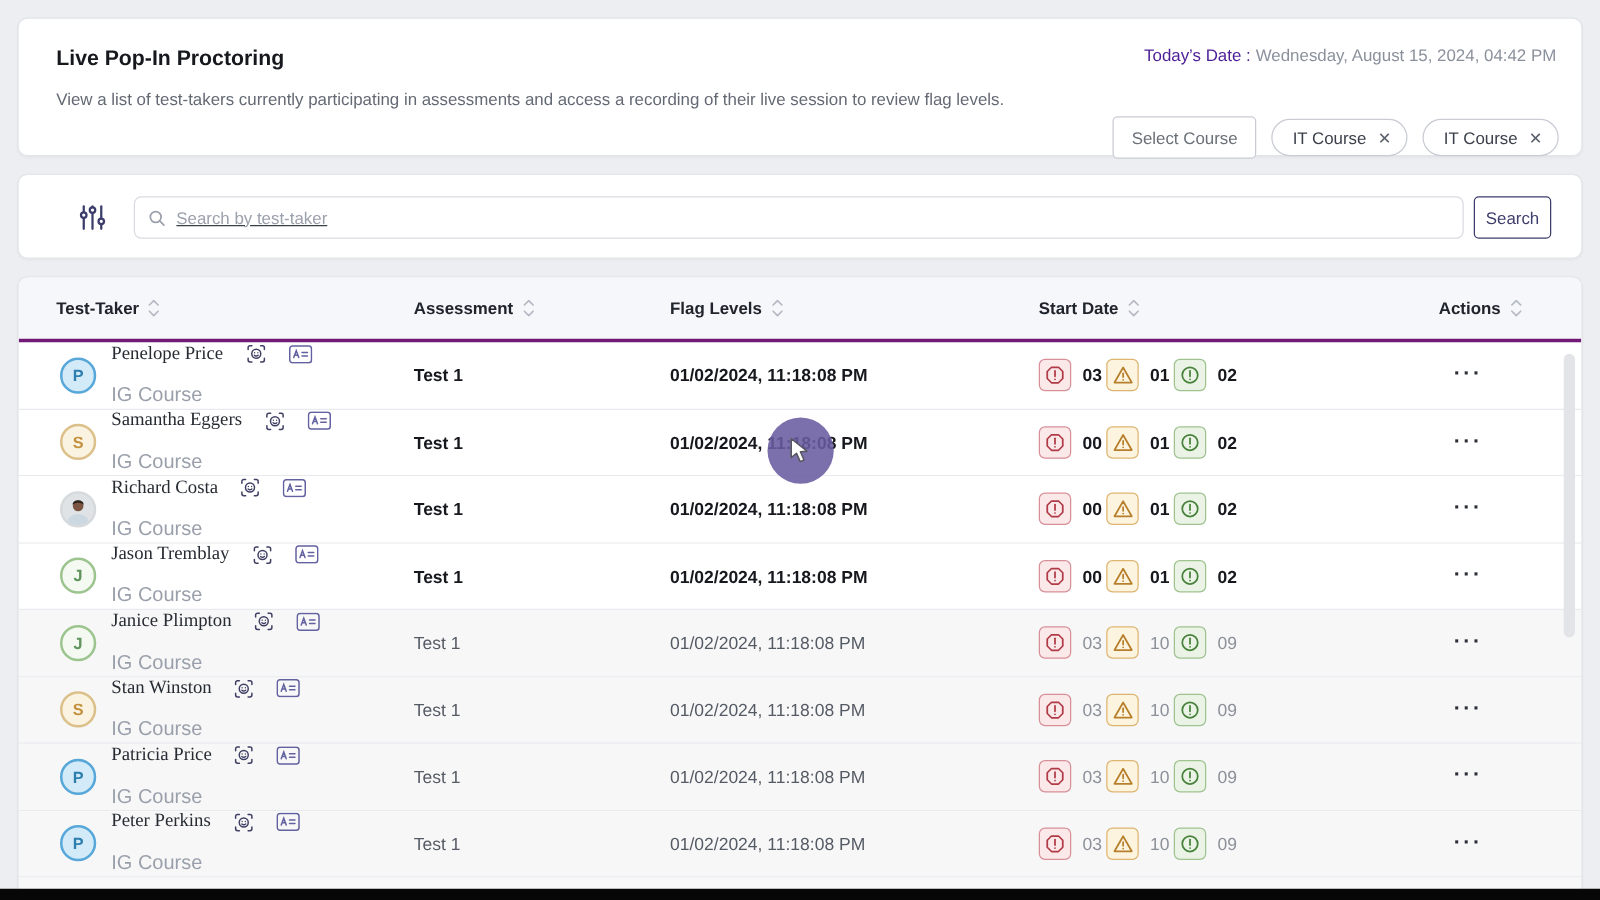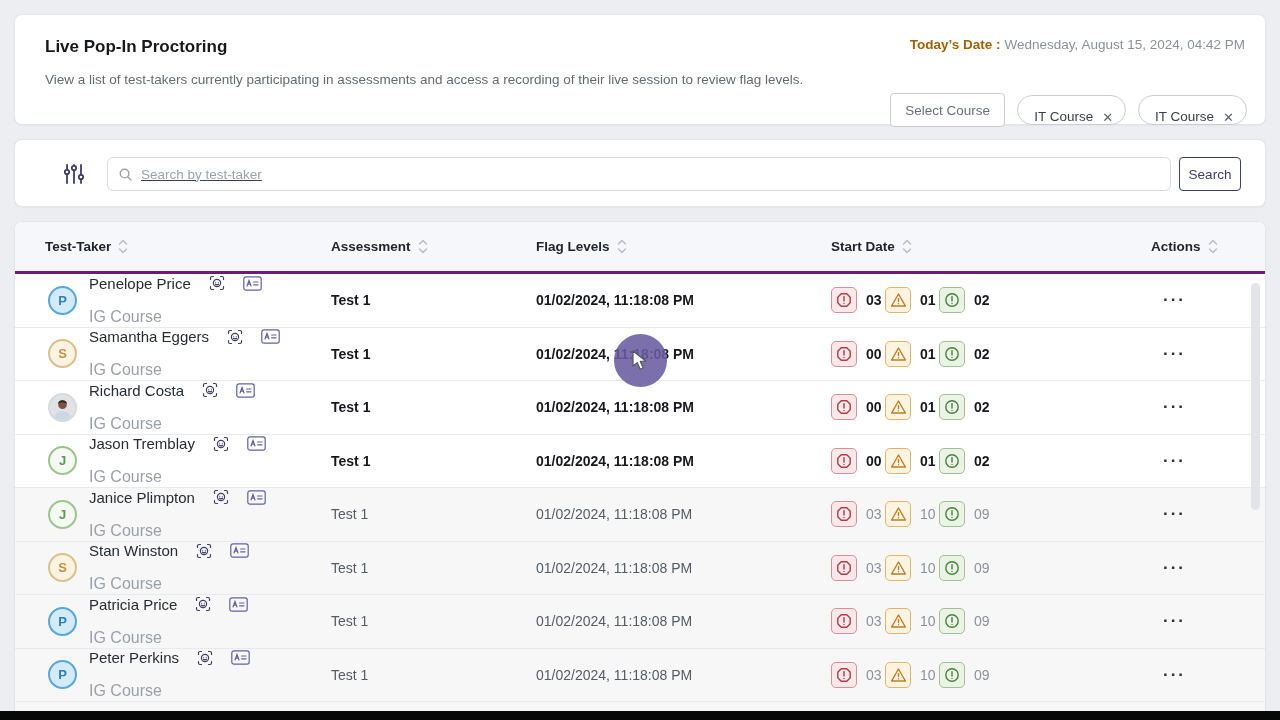--- a/index.html
+++ b/index.html
@@ -22,7 +22,7 @@
   .page-title { position:absolute; left:30px; top:22px; font-size:17px; font-weight:700; color:#16181d; }
   .page-desc  { position:absolute; left:30px; top:57px; font-size:13.5px; color:#646a74; }
   .date-line  { position:absolute; right:20px; top:22px; font-size:13.5px; color:#8b919c; }
-  .date-line b { color:#a16207; font-weight:700; margin-right:4px; }
+  .date-line b { color:#4c1d95; font-weight:400; margin-right:4px; }
   .chips-row  { position:absolute; right:18px; top:78px; display:flex; gap:12px; align-items:center; }
   .select-course-btn {
     height:30px; padding:16px 14px; background:#fff; border:1px solid #c9ccd4; border-radius:4px;

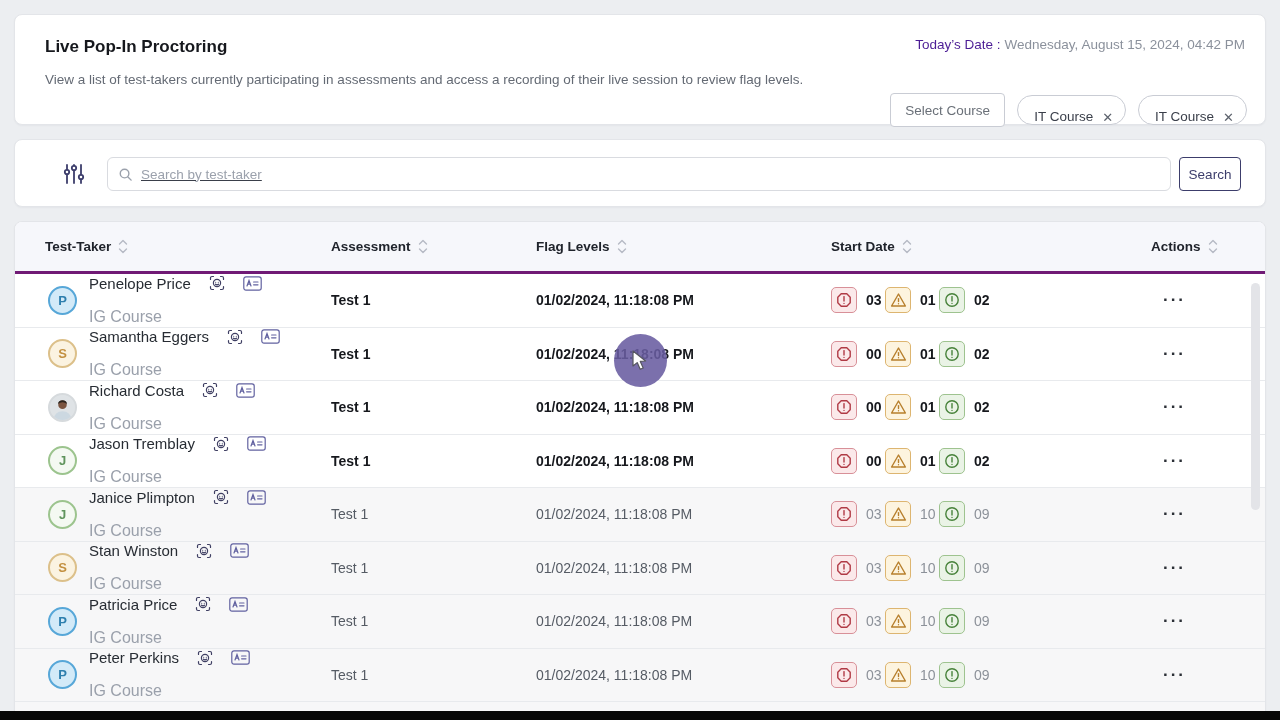--- a/index.html
+++ b/index.html
@@ -31,7 +31,7 @@
   }
   .chip {
     height:30px; padding:0 12px 0 16px; background:#fff; border:1px solid #c9ccd4; border-radius:16px;
-    font-size:13.5px; color:#3a3f4a; display:flex; align-items:flex-end; gap:9px; cursor:pointer;
+    font-size:13.5px; color:#3a3f4a; display:flex; align-items:center; gap:9px; cursor:pointer;
   }
   .chip .x { font-size:13px; color:#5c626c; cursor:pointer; line-height:1; }
   

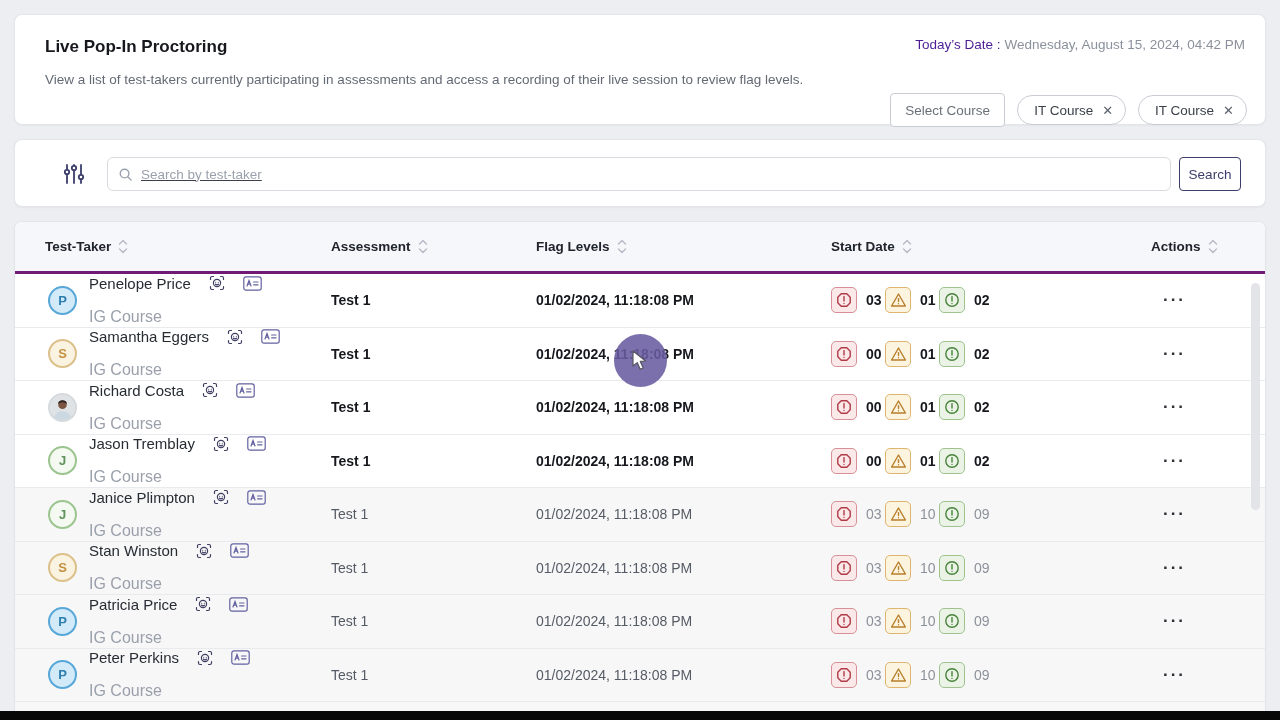--- a/index.html
+++ b/index.html
@@ -74,7 +74,7 @@
   .avatar.amber { background:#fbf3e1; border-color:#dcc08a; color:#c39040; }
   .avatar.green { background:#f4f9f2; border-color:#9cc48e; color:#5f945c; }
   .avatar.photo { border-color:#d6dadd; background:#dfe3e6; overflow:hidden; padding:0; }
-  .user-text .nm-line { display:flex; align-items:center; gap:18px; }
+  .user-text .nm-line { display:flex; align-items:center; gap:18px;font-family:Liberation Serif, serif; }
   .user-name { font-size:15px; color:#272c33; }
   .user-course { font-size:16px; color:#9aa0ab; margin-top:16px; }
   .mini-ic { display:inline-flex; }

